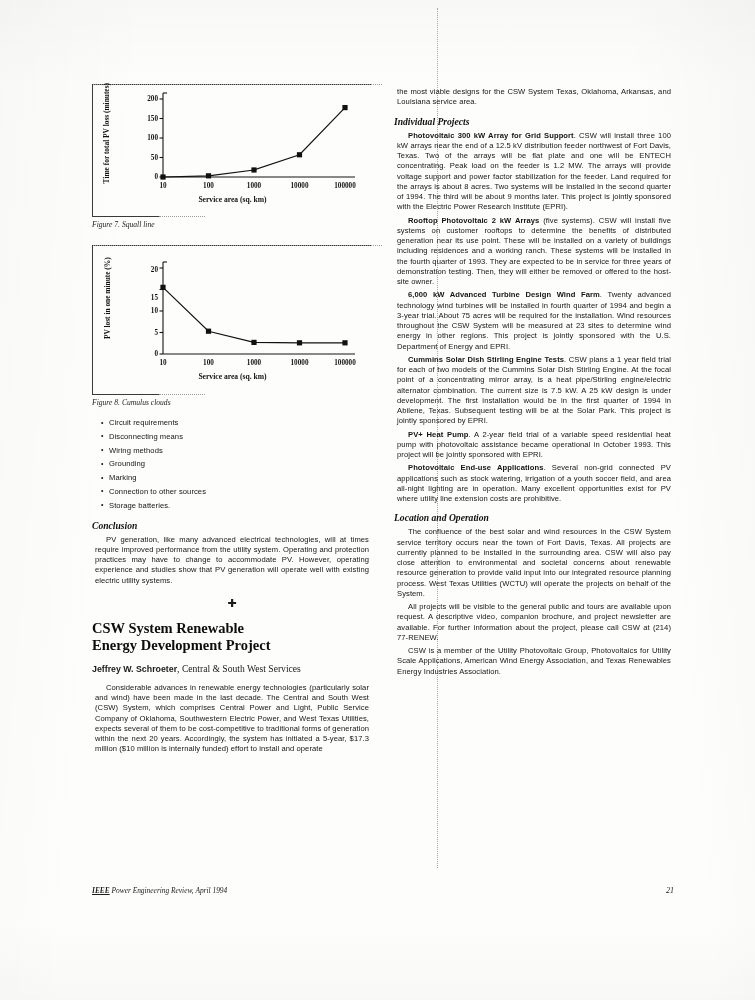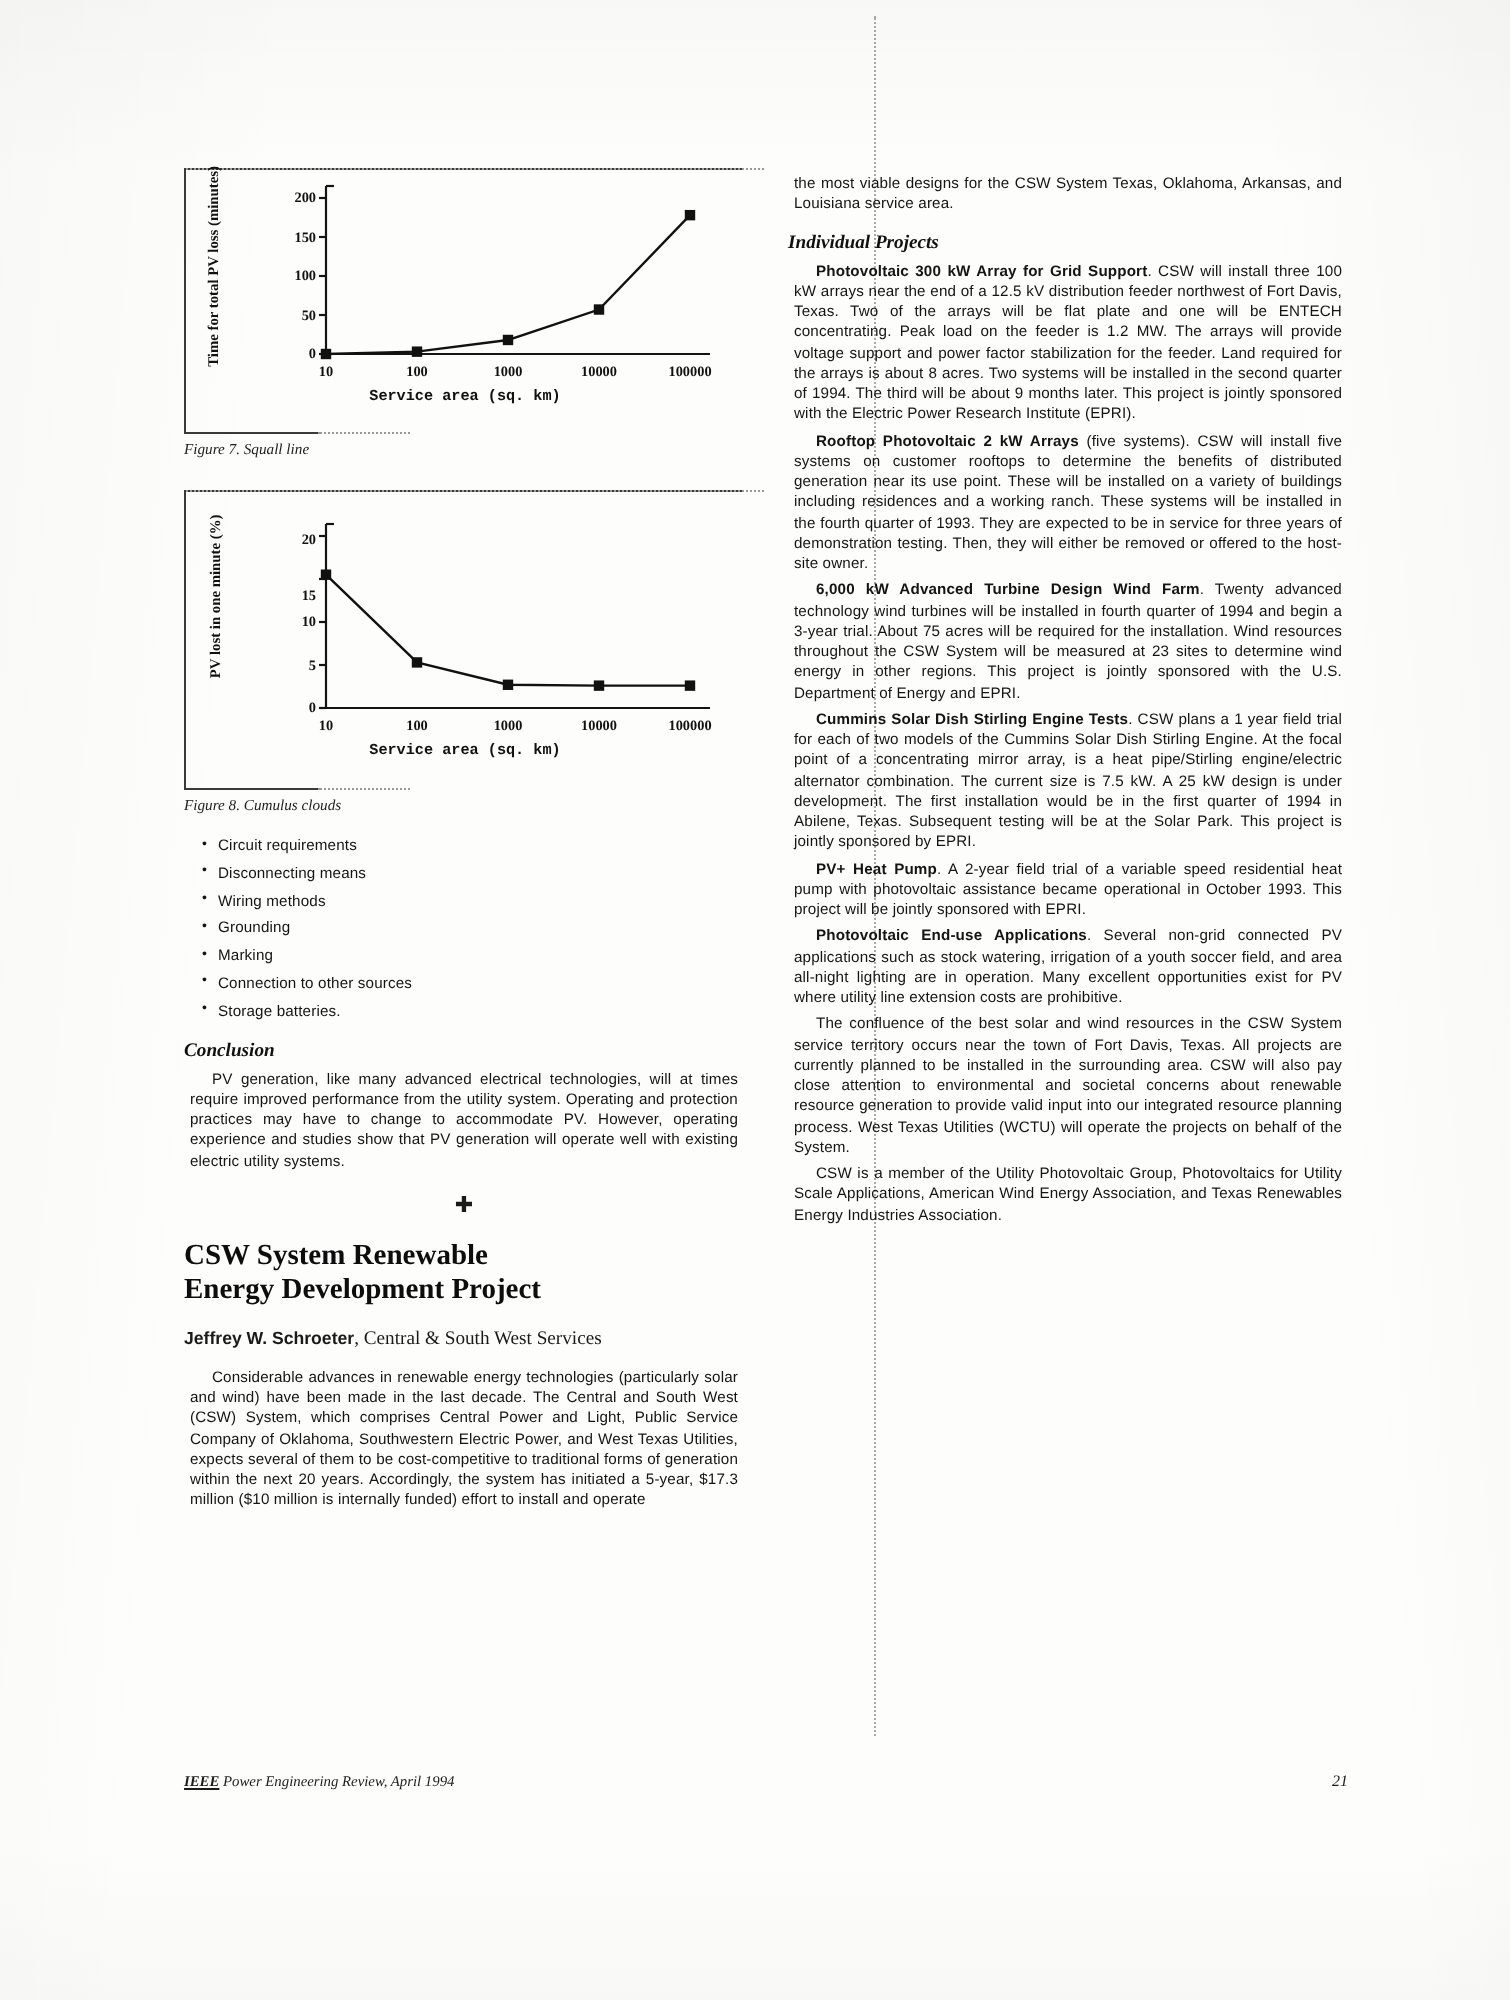--- a/index.html
+++ b/index.html
@@ -158,7 +158,7 @@
   }
   .xlabel {
     position: absolute;
-    font-family: Liberation Mono, monospace;
+    font-family: Liberation Serif, serif;
     font-weight: bold;
     font-size: 7.6px;
     color: #111;

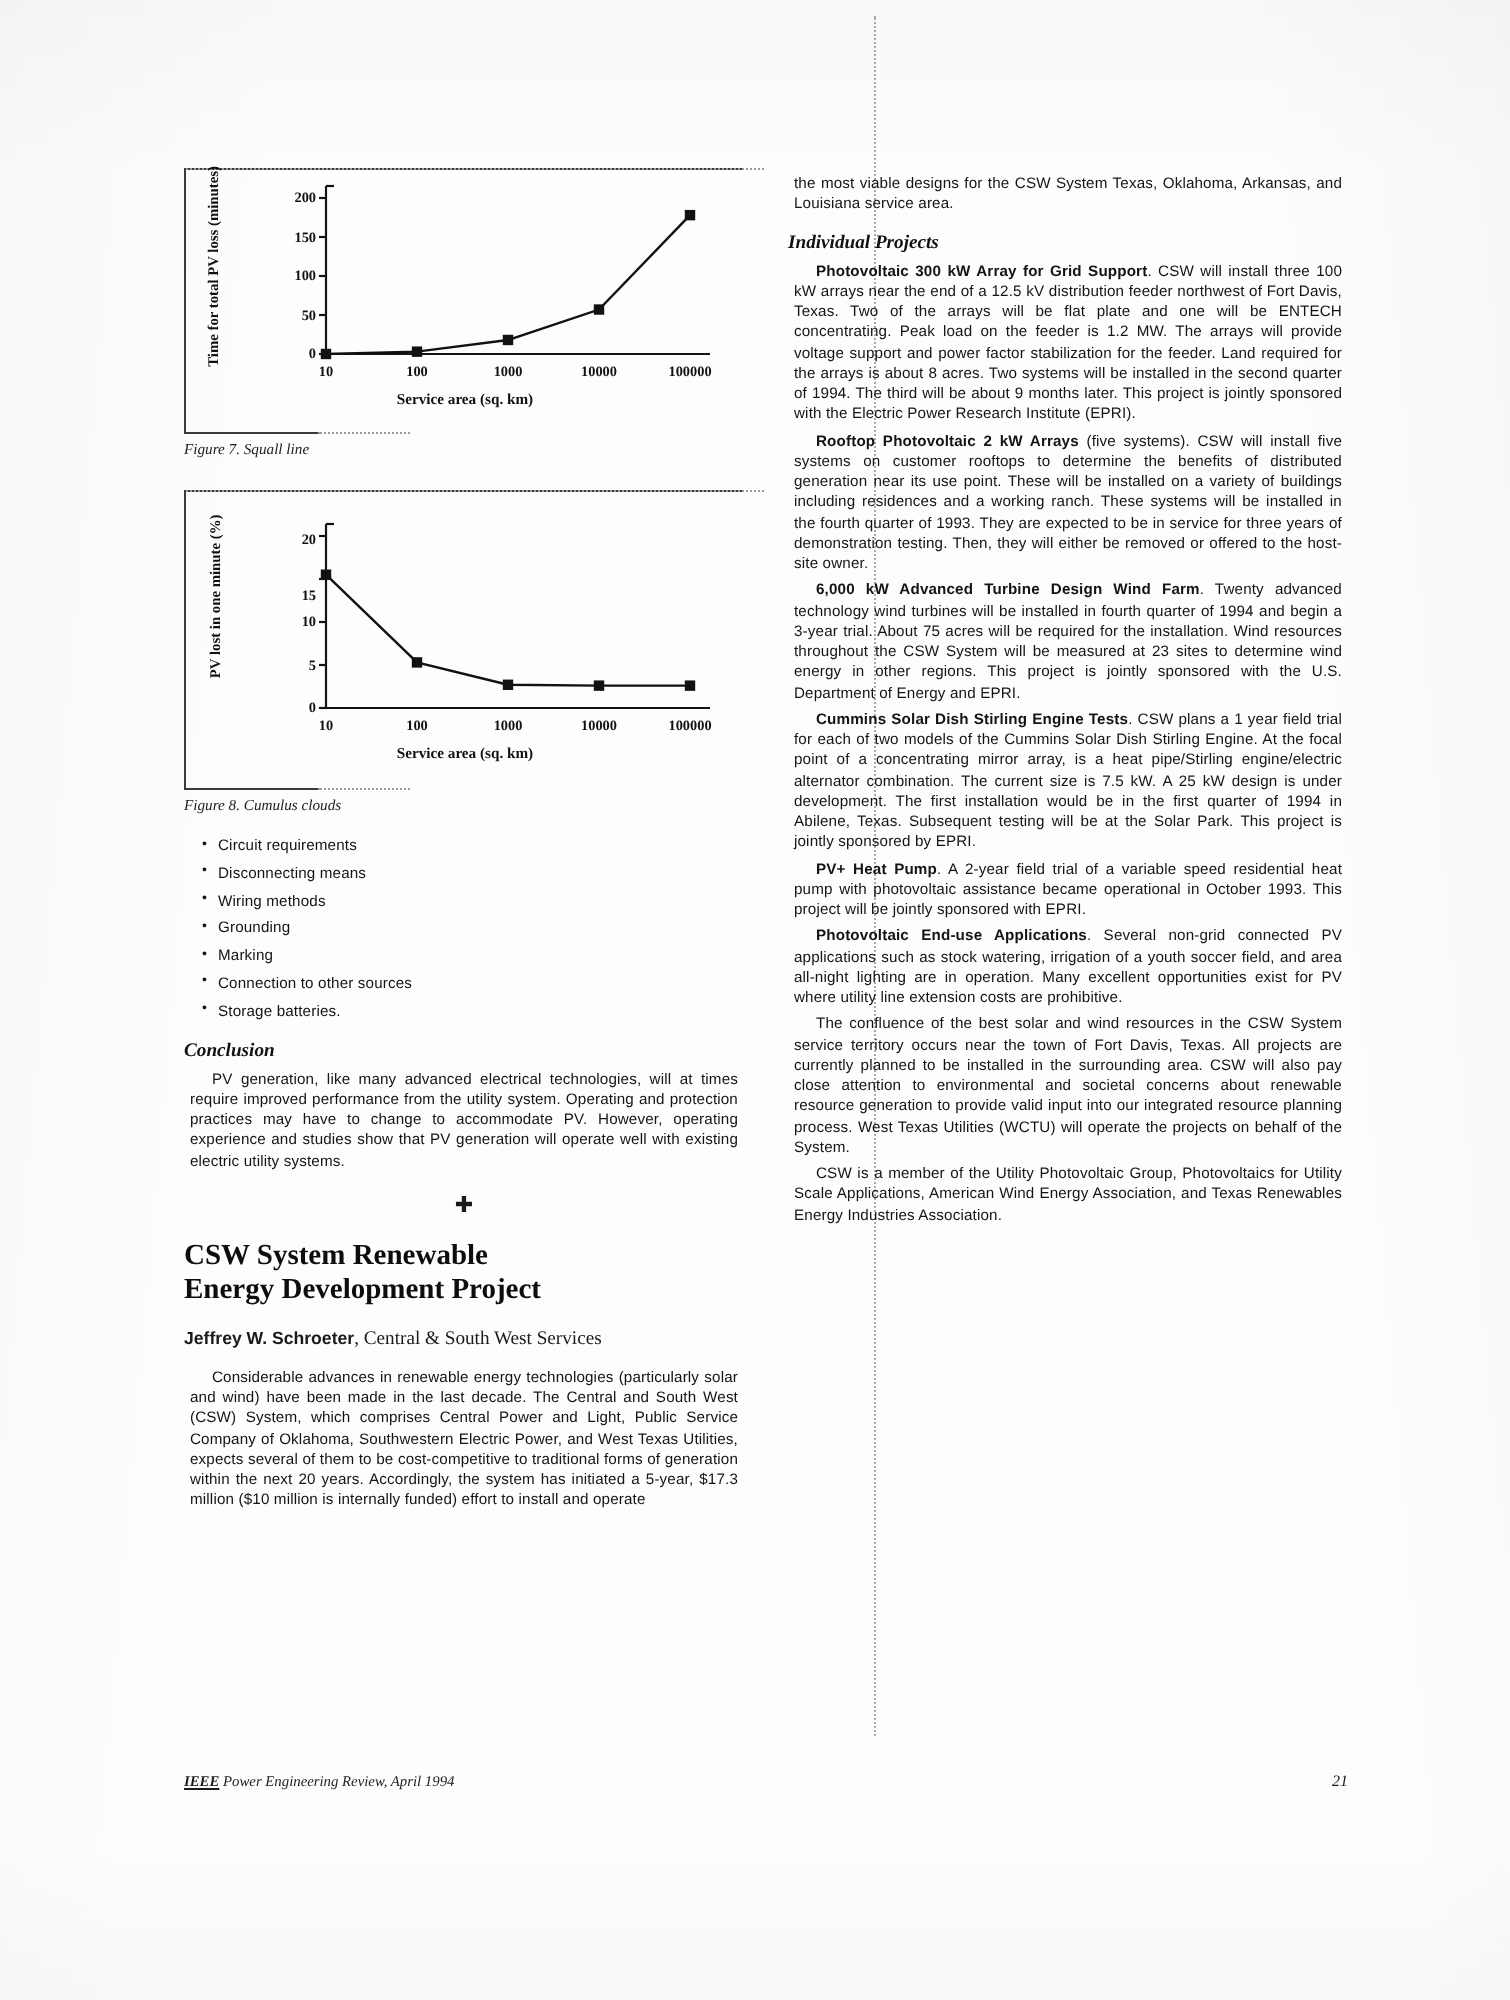--- a/index.html
+++ b/index.html
@@ -346,6 +346,7 @@
           <span class="run-in">Photovoltaic End-use Applications</span><span>. Several non-grid connected PV applications such as stock watering, irrigation of a youth soccer field, and area all-night lighting are in operation. Many excellent opportunities exist for PV where utility line extension costs are prohibitive.</span>
         </p>
 
+        <div class="sec-head">Location and Operation</div>
 
         <p class="indent">The confluence of the best solar and wind resources in the CSW System service territory occurs near the town of Fort Davis, Texas. All projects are currently planned to be installed in the surrounding area. CSW will also pay close attention to environmental and societal concerns about renewable resource generation to provide valid input into our integrated resource planning process. West Texas Utilities (WCTU) will operate the projects on behalf of the System.</p>
         <p class="indent">CSW is a member of the Utility Photovoltaic Group, Photovoltaics for Utility Scale Applications, American Wind Energy Association, and Texas Renewables Energy Industries Association.</p>

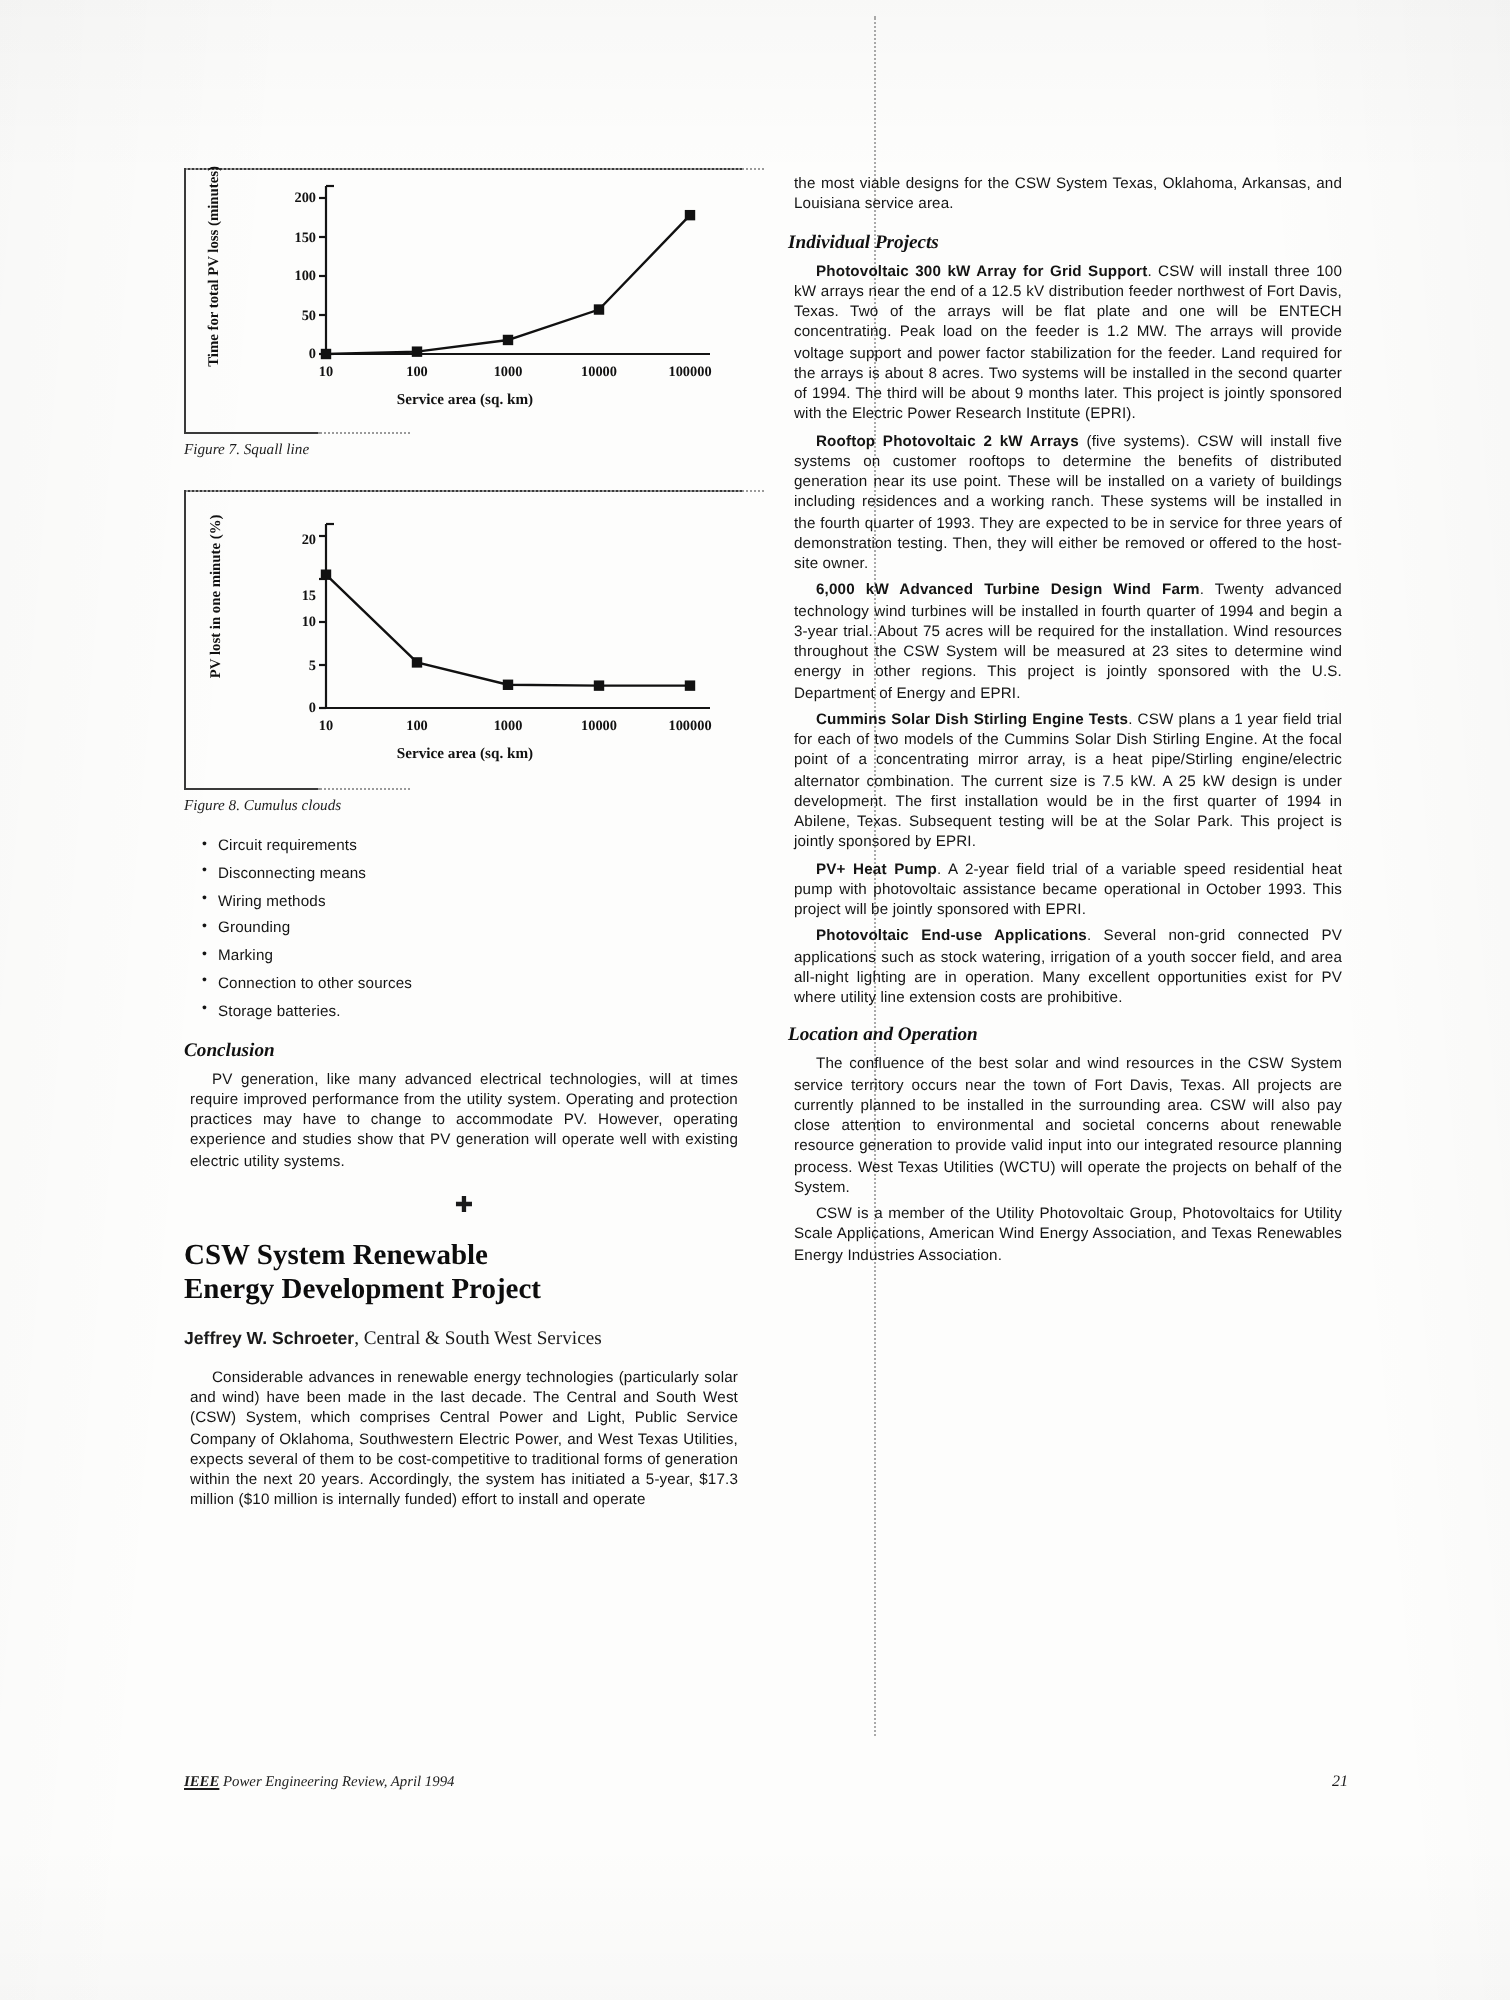--- a/index.html
+++ b/index.html
@@ -349,6 +349,7 @@
         <div class="sec-head">Location and Operation</div>
 
         <p class="indent">The confluence of the best solar and wind resources in the CSW System service territory occurs near the town of Fort Davis, Texas. All projects are currently planned to be installed in the surrounding area. CSW will also pay close attention to environmental and societal concerns about renewable resource generation to provide valid input into our integrated resource planning process. West Texas Utilities (WCTU) will operate the projects on behalf of the System.</p>
+        <p class="indent">All projects will be visible to the general public and tours are available upon request. A descriptive video, companion brochure, and project newsletter are available. For further information about the project, please call CSW at (214) 77-RENEW.</p>
         <p class="indent">CSW is a member of the Utility Photovoltaic Group, Photovoltaics for Utility Scale Applications, American Wind Energy Association, and Texas Renewables Energy Industries Association.</p>
       </div>
     </div>

